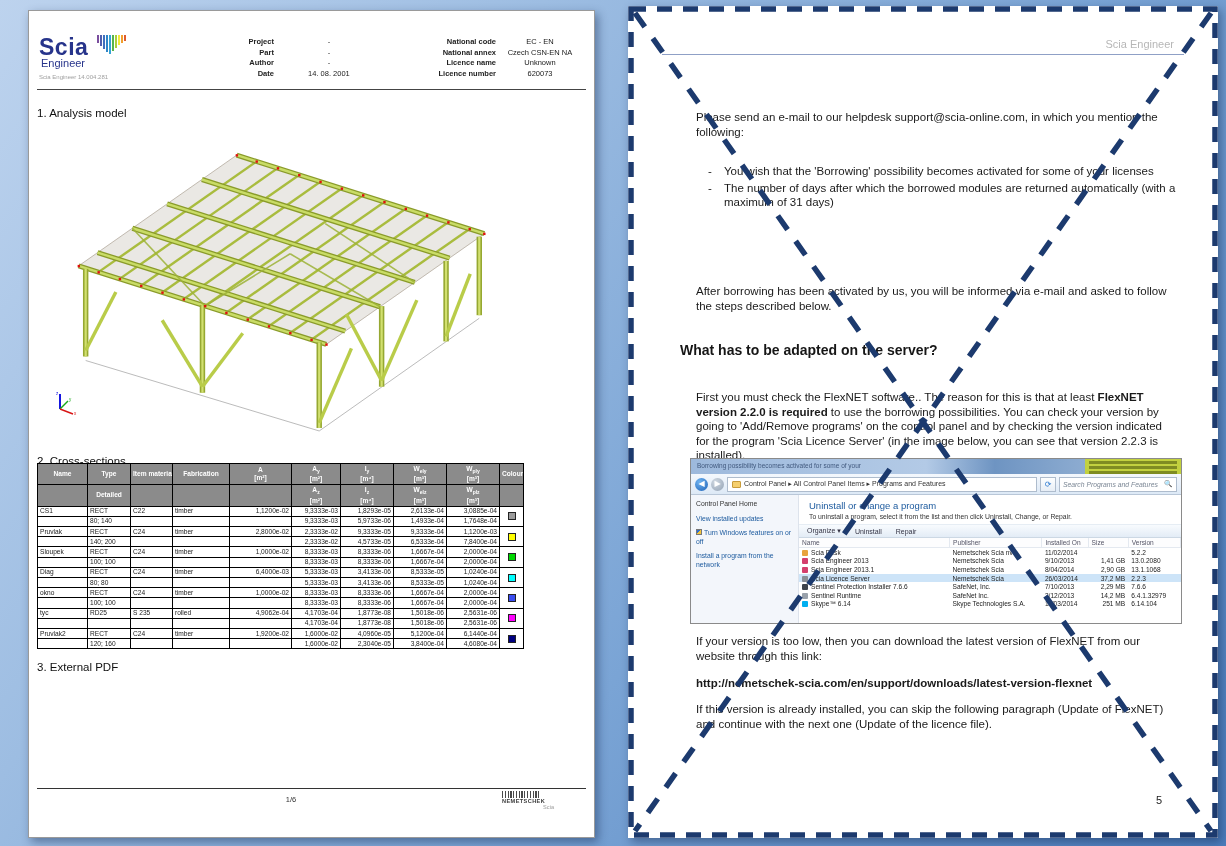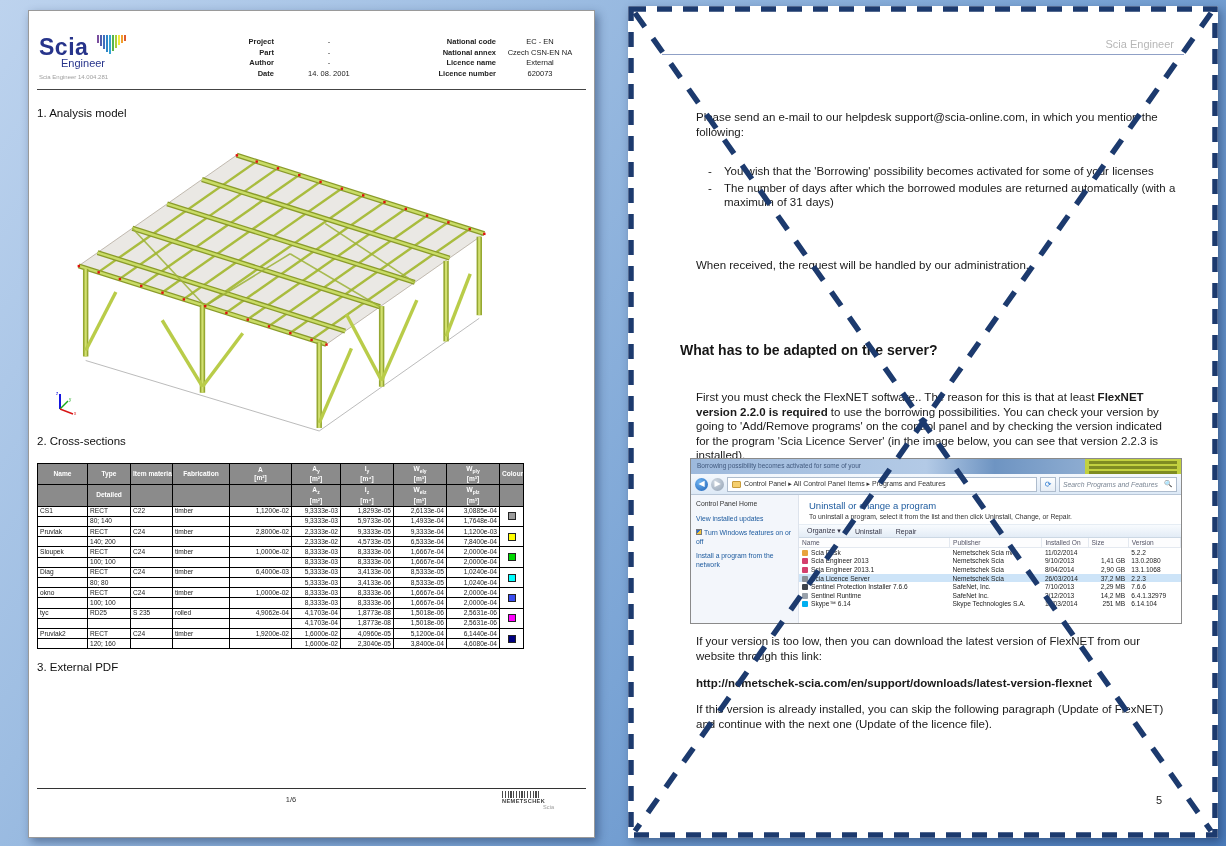--- a/index.html
+++ b/index.html
@@ -16,7 +16,7 @@
   .lp-header { position:absolute; top:26px; left:10px; right:10px; display:flex; font-size:7.5px; }
   .logo-block { width:150px; position:relative; }
   .logo-scia { font-size:23px; font-weight:bold; color:#27348b; letter-spacing:.5px; line-height:20px; }
-  .logo-eng  { font-size:11px; color:#27348b; margin-left:22px; }
+  .logo-eng  { font-size:11px; color:#27348b; margin-left:2px; }
   .logo-ver  { font-size:6px; color:#a0a0a0; margin-top:5px; }
   .logo-fan { position:absolute; left:58px; top:-2px; display:flex; align-items:flex-start; gap:1px; }
   .logo-fan i { display:block; width:2px; }

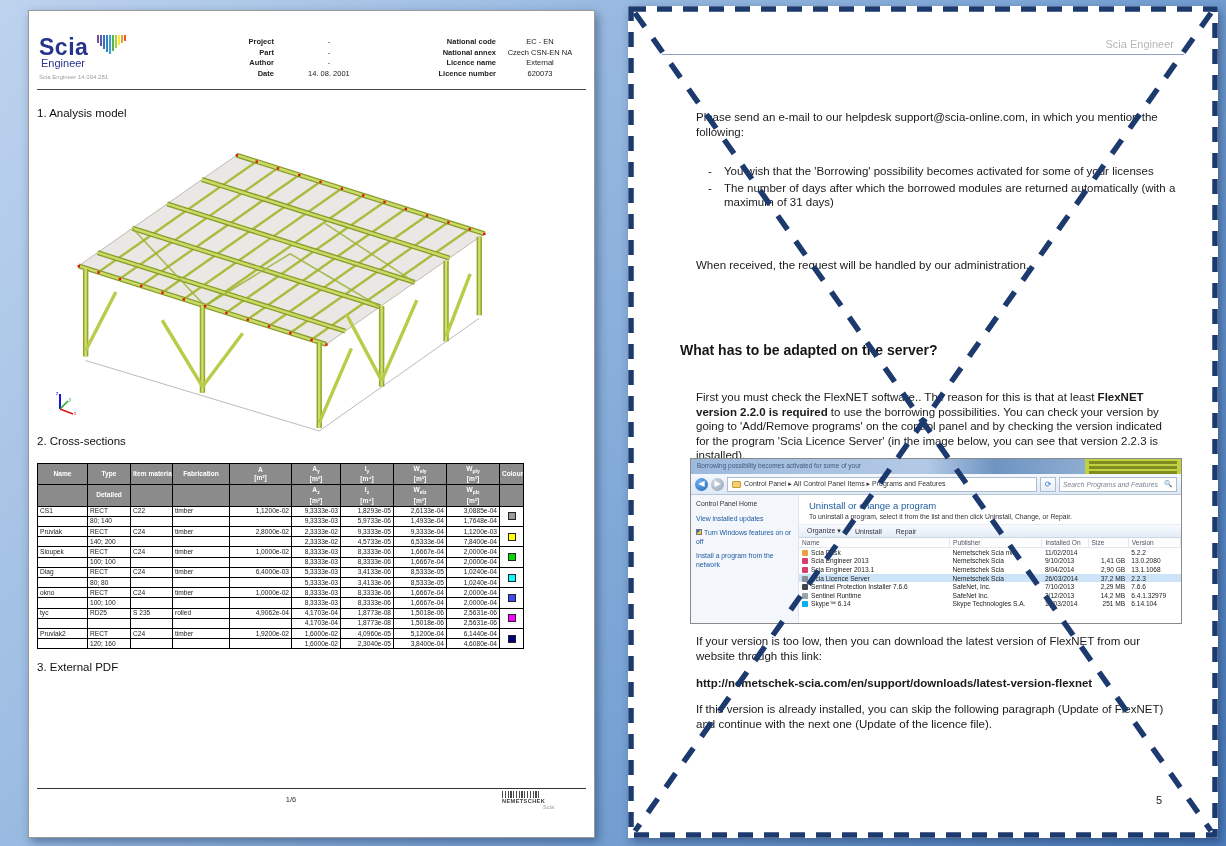--- a/index.html
+++ b/index.html
@@ -156,7 +156,7 @@
         </div>
         <div class="fld">
           <span class="fl">Licence name</span>
-          <span class="fv">External</span>
+          <span class="fv">Unknown</span>
         </div>
         <div class="fld">
           <span class="fl">Licence number</span>

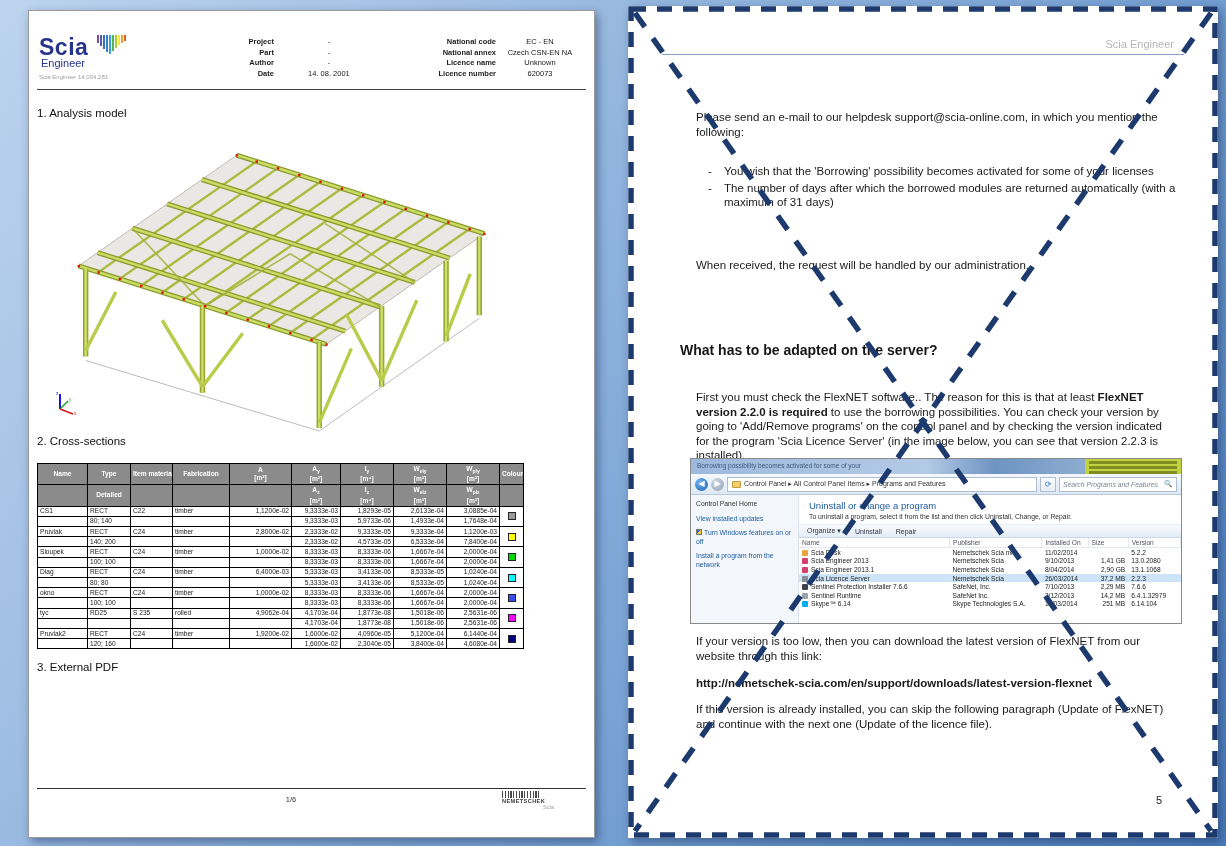--- a/index.html
+++ b/index.html
@@ -590,7 +590,6 @@
       <div class="bl-item">The number of days after which the borrowed modules are returned automatically (with a maximum of 31 days)</div>
     </div>
 
-  <div class="rp-p" style="top:252px">When received, the request will be handled by our administration.</div>
 
   <div class="rp-h1" style="top:336px">What has to be adapted on the server?</div>
   <div class="rp-p" style="top:384px"><span>First you must check the FlexNET software.. The reason for this is that at least </span><span style="font-weight: bold;">FlexNET version 2.2.0 is required</span><span> to use the borrowing possibilities. You can check your version by going to 'Add/Remove programs' on the control panel and by checking the version indicated for the program 'Scia Licence Server' (in the image below, you can see that version 2.2.3 is installed).</span></div>

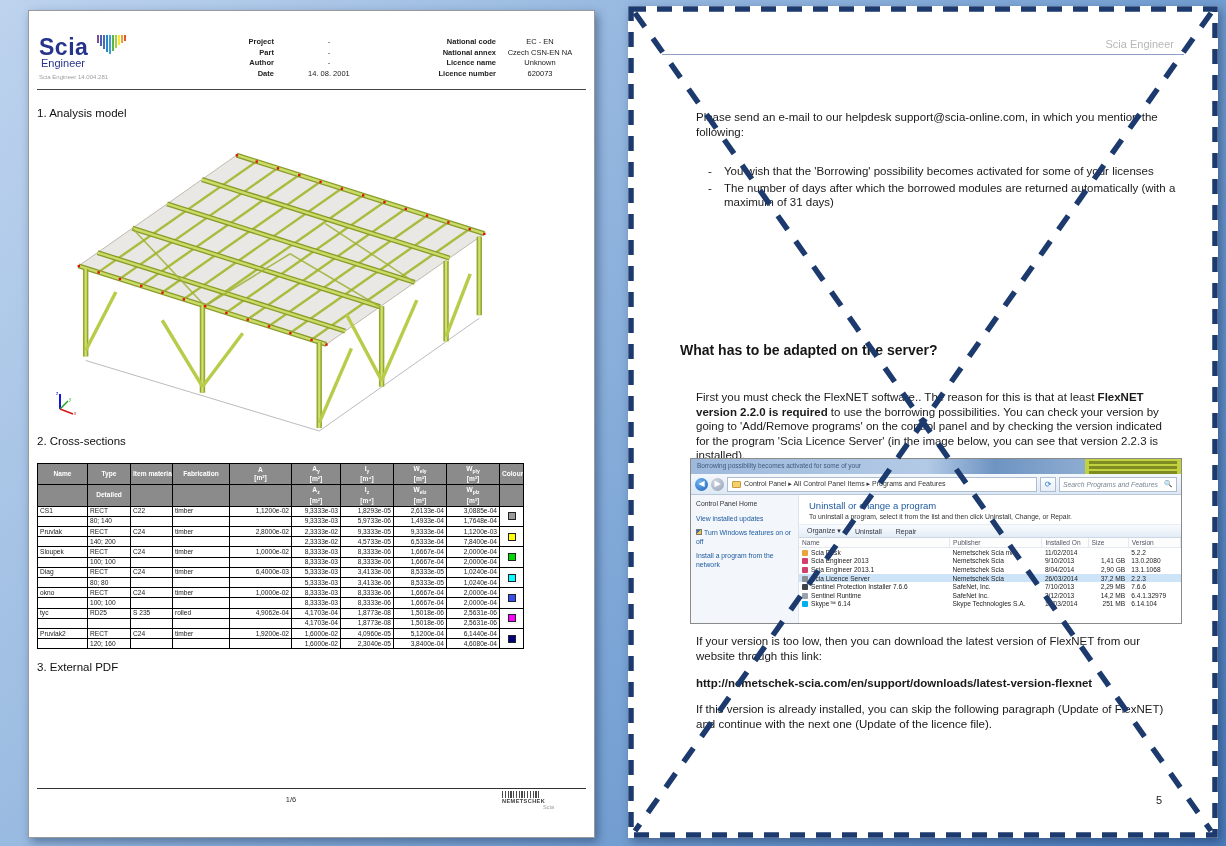--- a/index.html
+++ b/index.html
@@ -590,6 +590,7 @@
       <div class="bl-item">The number of days after which the borrowed modules are returned automatically (with a maximum of 31 days)</div>
     </div>
 
+  <div class="rp-p" style="top:278px">After borrowing has been activated by us, you will be informed via e-mail and asked to follow the steps described below.</div>
 
   <div class="rp-h1" style="top:336px">What has to be adapted on the server?</div>
   <div class="rp-p" style="top:384px"><span>First you must check the FlexNET software.. The reason for this is that at least </span><span style="font-weight: bold;">FlexNET version 2.2.0 is required</span><span> to use the borrowing possibilities. You can check your version by going to 'Add/Remove programs' on the control panel and by checking the version indicated for the program 'Scia Licence Server' (in the image below, you can see that version 2.2.3 is installed).</span></div>

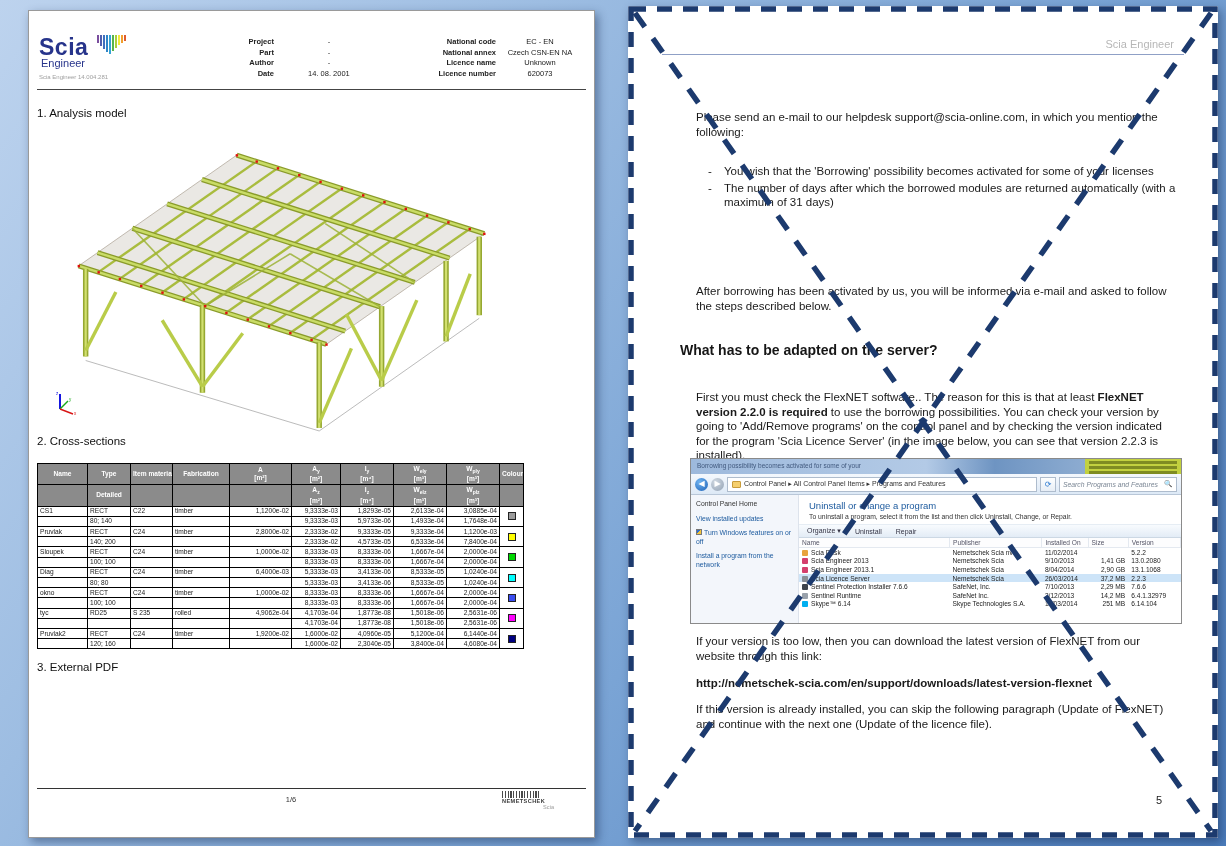--- a/index.html
+++ b/index.html
@@ -284,7 +284,7 @@
     </svg>
   </div>
 
-  <div class="lp-h1" style="top:424px">2. Cross-sections</div>
+  <div class="lp-h1" style="top:444px">2. Cross-sections</div>
 
   <table id="cs-table">
     <colgroup>

